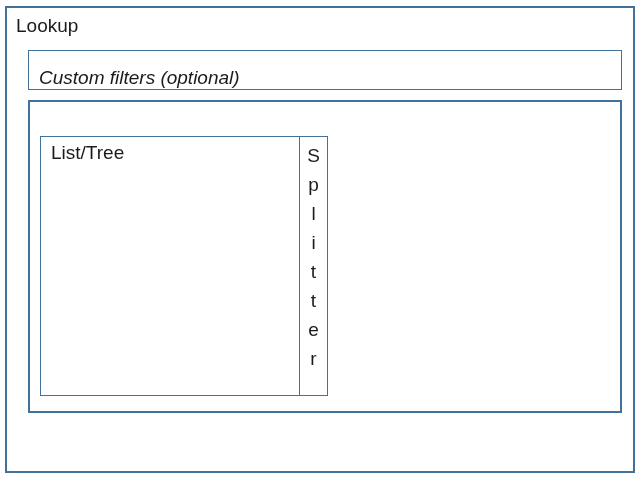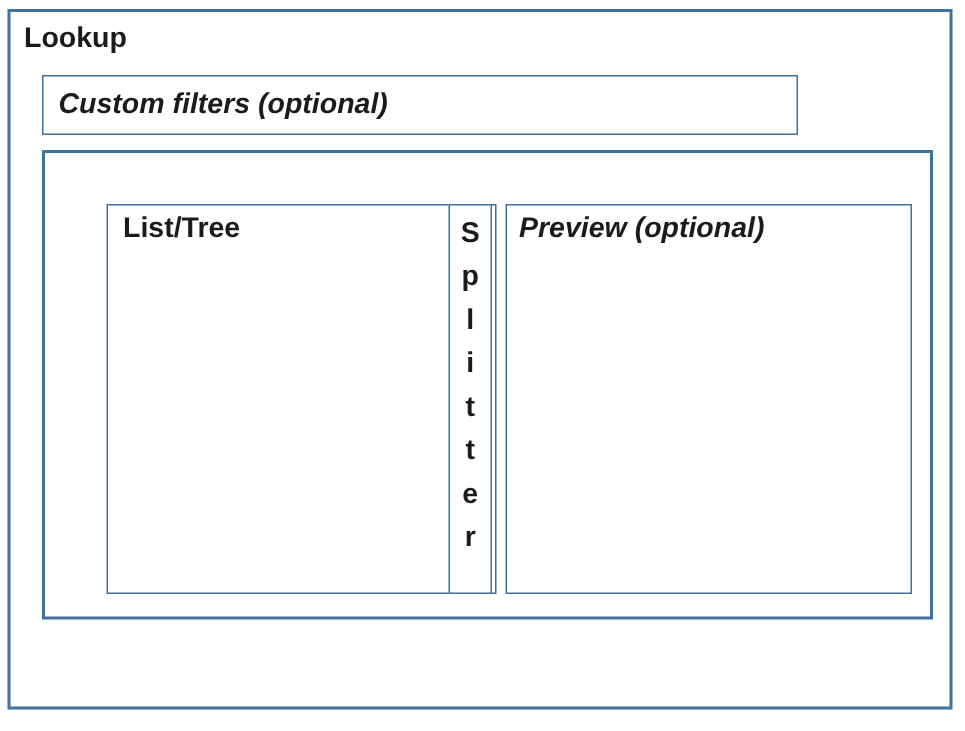--- a/index.html
+++ b/index.html
@@ -7,7 +7,7 @@
     --text: #1b1b1b;
     --bg: #ffffff;
   }
-  * { margin: 0; padding: 0; box-sizing: border-box; font-weight: bold; }
+  * { margin: 0; padding: 0; box-sizing: border-box; }
   html, body { background: var(--bg); }
   body {
     font-family: "Liberation Sans", sans-serif;

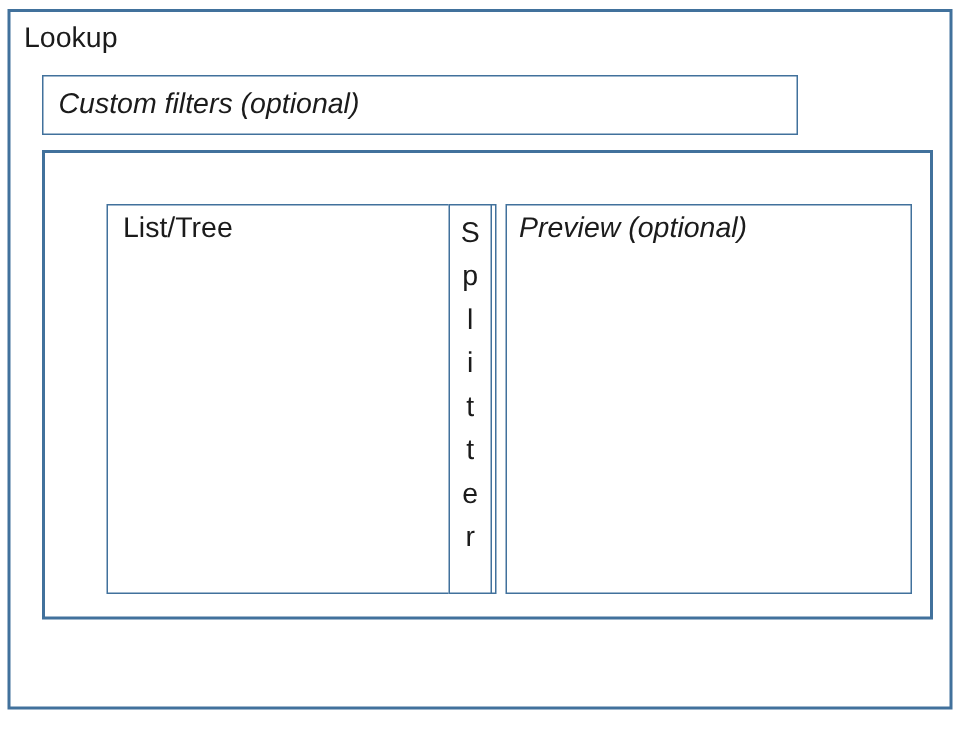--- a/index.html
+++ b/index.html
@@ -39,8 +39,8 @@
   }
   .custom-filters {
     left: 21px; top: 42px;
-    width: 504px; height: 40px;
-    display: flex; align-items: center;
+    width: 594px; height: 40px;
+    display: flex; align-items: flex-end;
     padding-left: 10px;
   }
   .group {

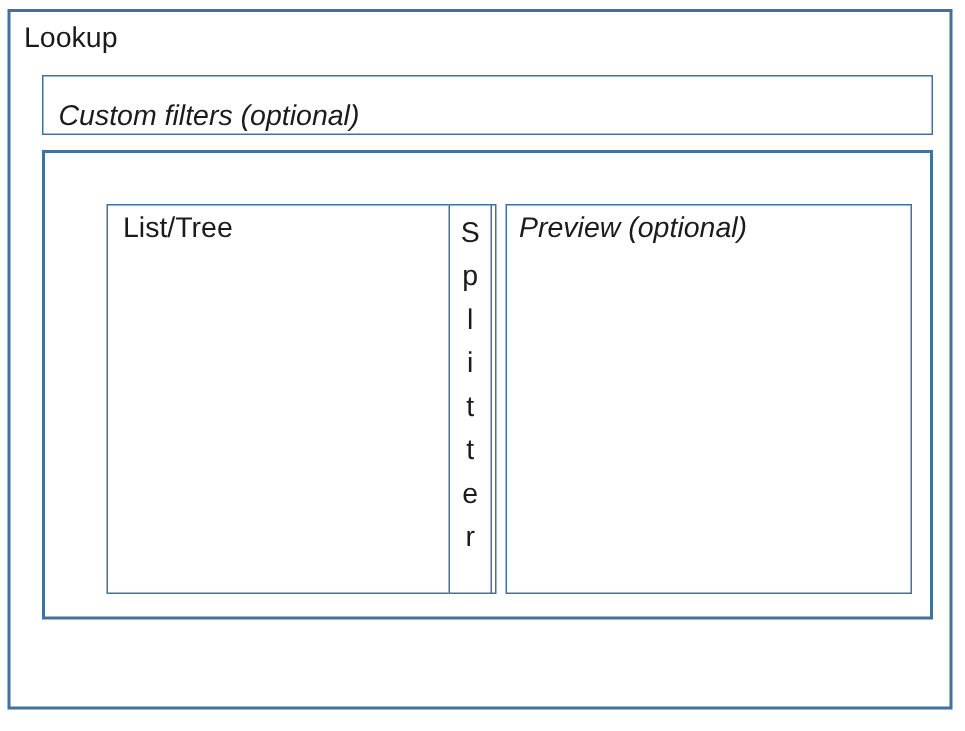--- a/index.html
+++ b/index.html
@@ -58,7 +58,6 @@
     left: 10px; top: 34px;
     width: 260px; height: 260px;
     padding: 5px 0 0 10px;
-    margin-left: 31px;
   }
   .splitter {
     left: 269px; top: 34px;

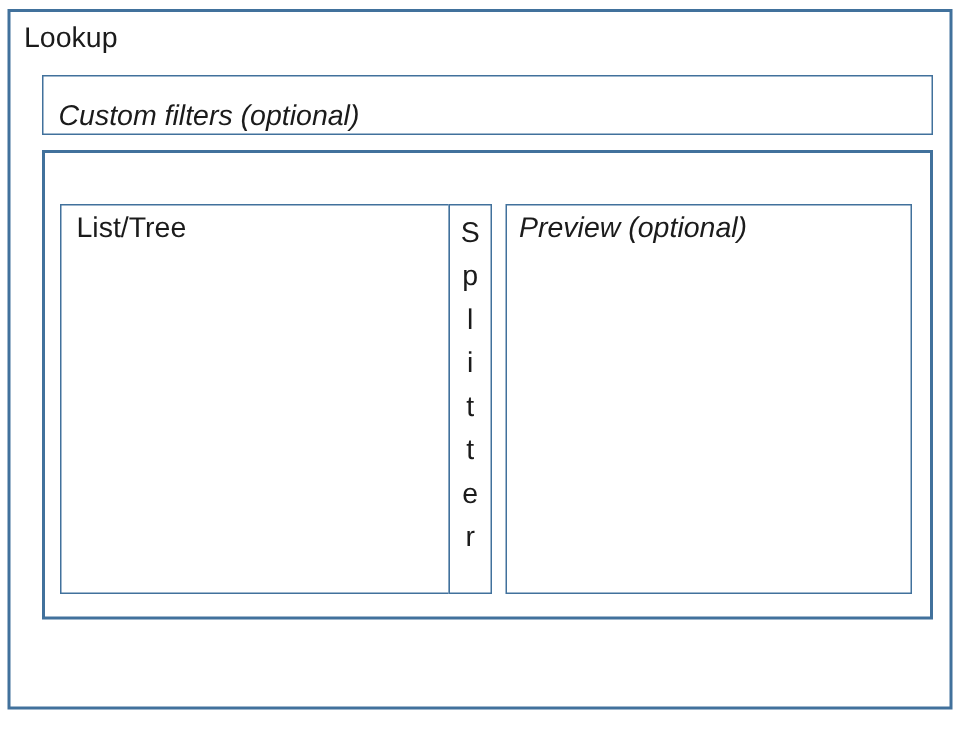--- a/index.html
+++ b/index.html
@@ -111,9 +111,6 @@
 e
 r</div>
 
-      <div class="box preview">
-        <span class="label italic">Preview (optional)</span>
-      </div>
 
     </div>
 

